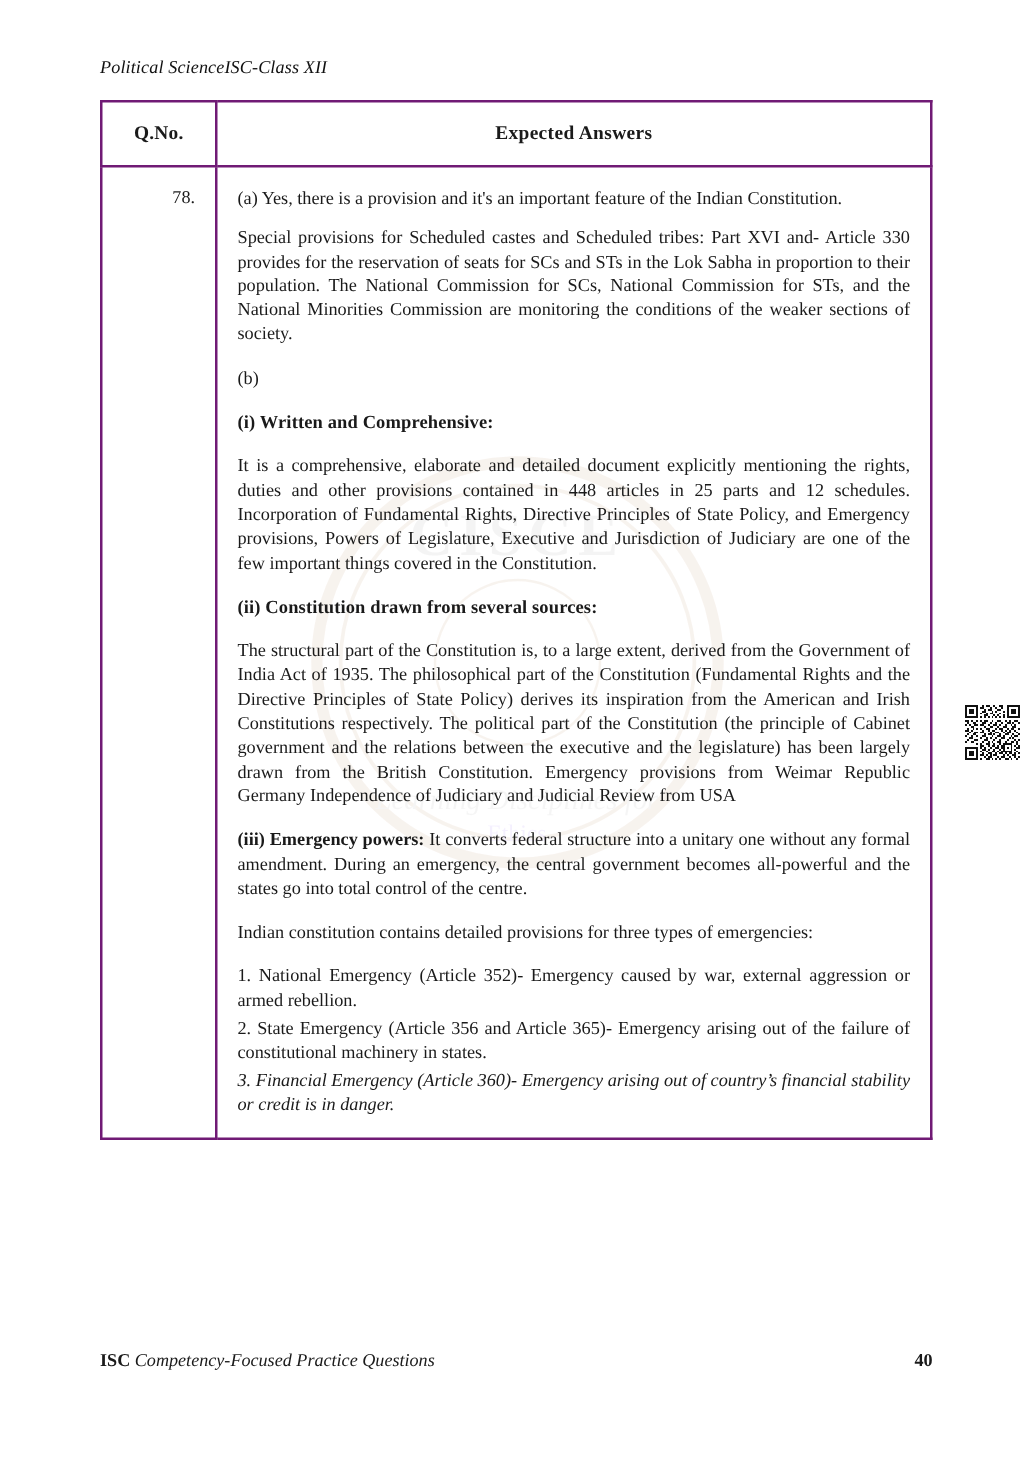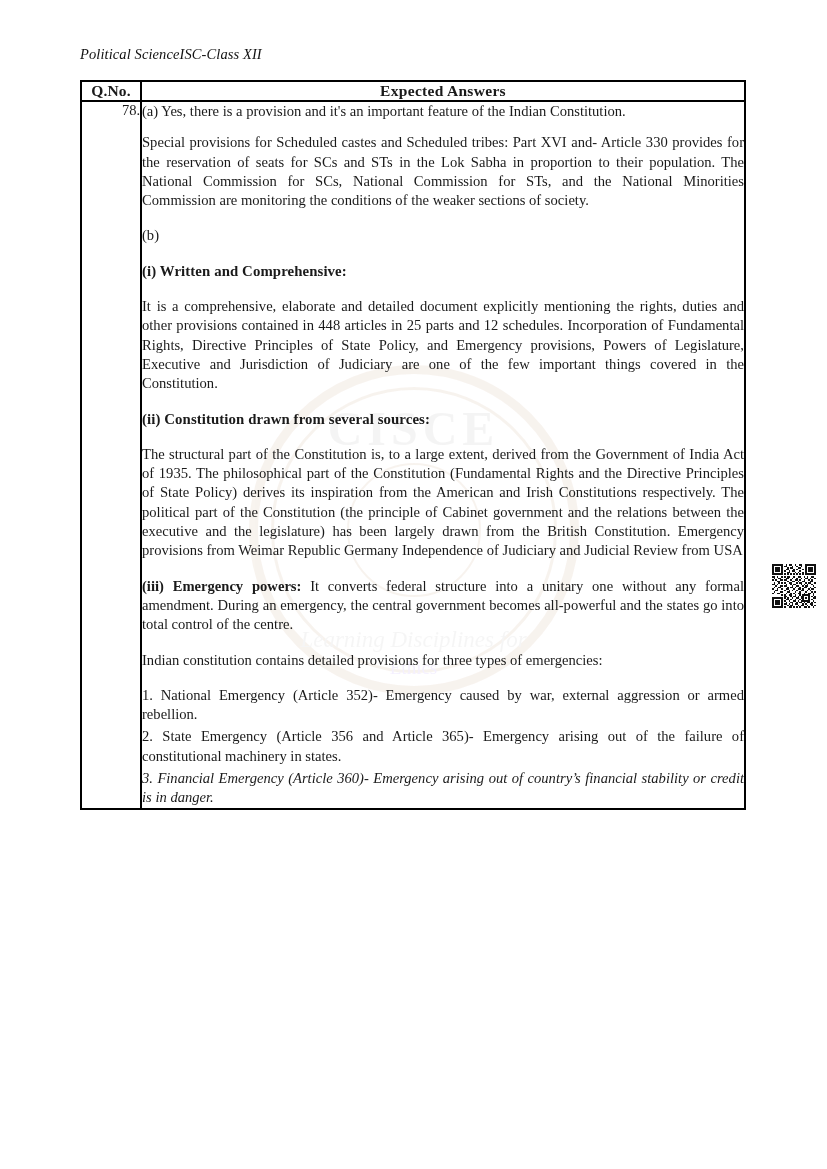--- a/index.html
+++ b/index.html
@@ -111,8 +111,8 @@
     background: transparent;
   }
   .ans-table td, .ans-table th {
-    border: 2px solid #000000;
-    padding: 0;
+    border: 2px solid #701a75;
+    padding: 16px;
     vertical-align: top;
     background: transparent;
   }

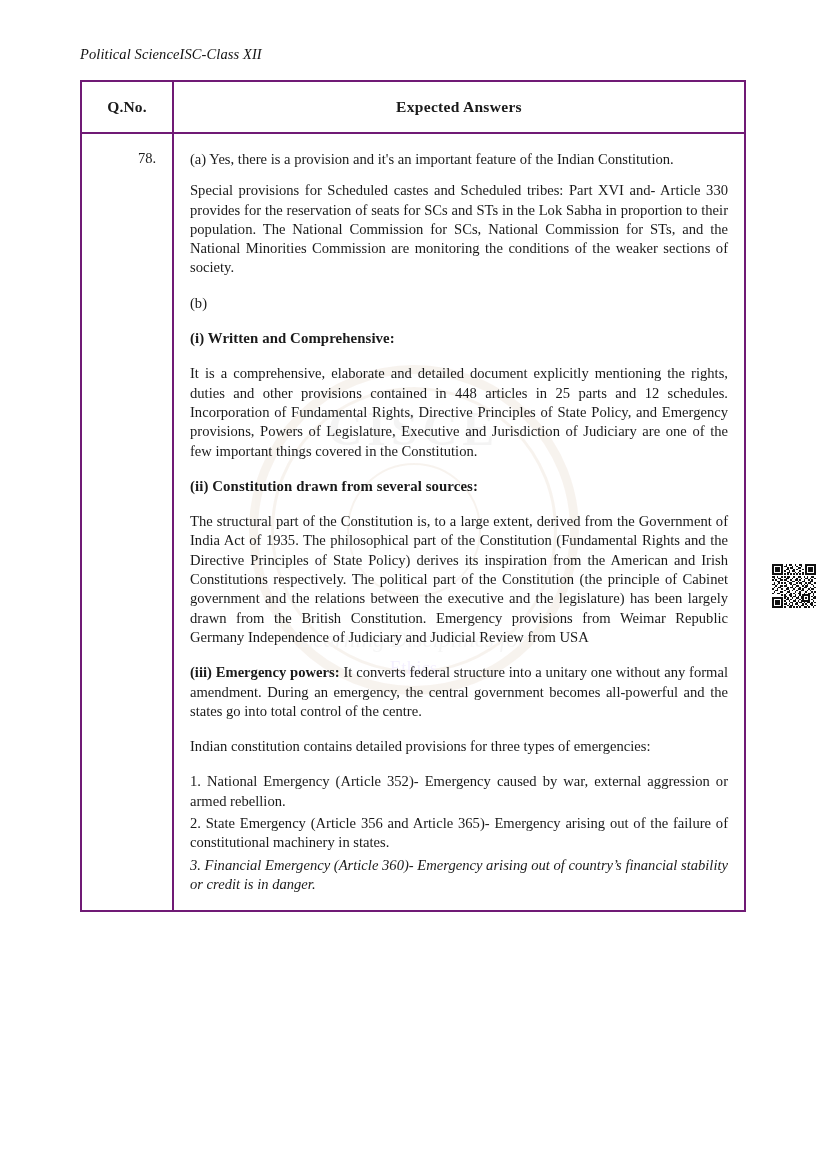--- a/index.html
+++ b/index.html
@@ -475,6 +475,10 @@
     </svg>
   </div>
 
+  <div class="foot">
+    <div class="foot-left"><b>ISC</b><span> Competency-Focused Practice Questions</span></div>
+    <div class="foot-page">40</div>
+  </div>
 
 </div>
 

